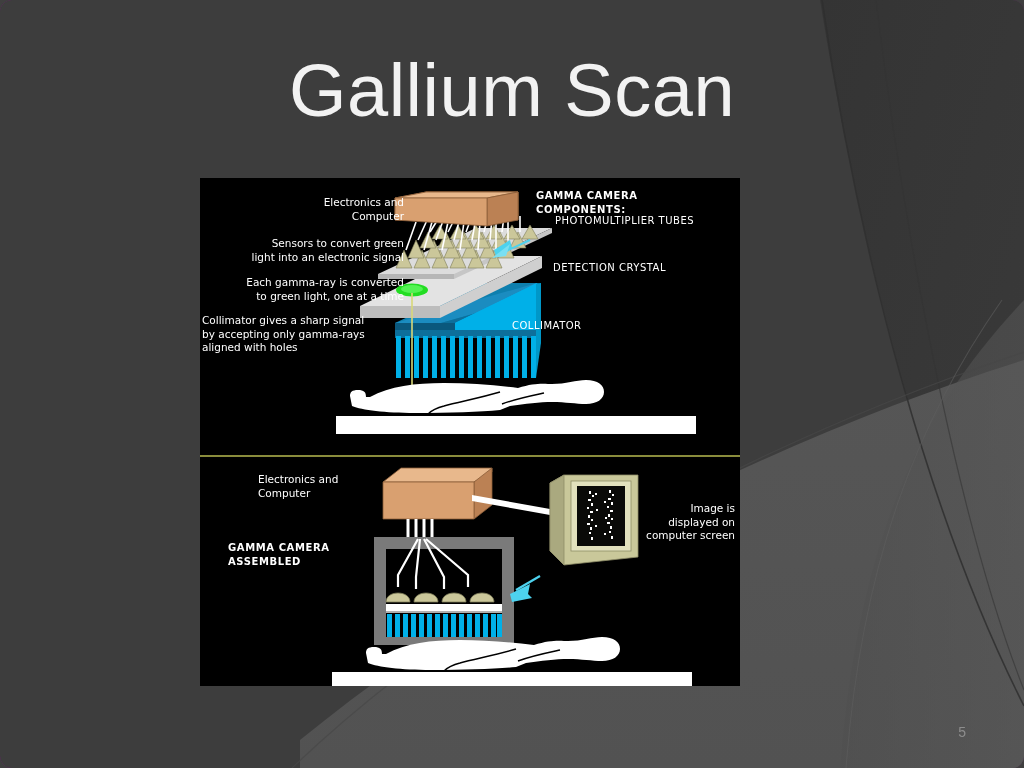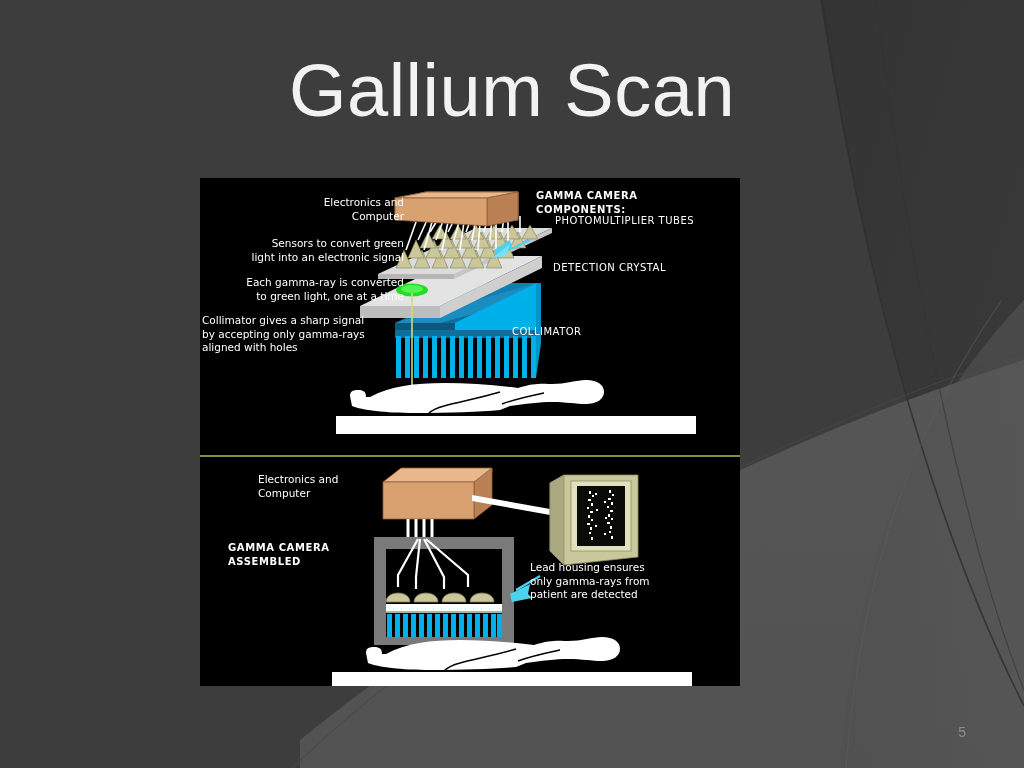--- a/index.html
+++ b/index.html
@@ -21,6 +21,7 @@
     height: 768px;
     background: #701a75;
     overflow: hidden;
+    border-radius: 12px;
   }
 
   

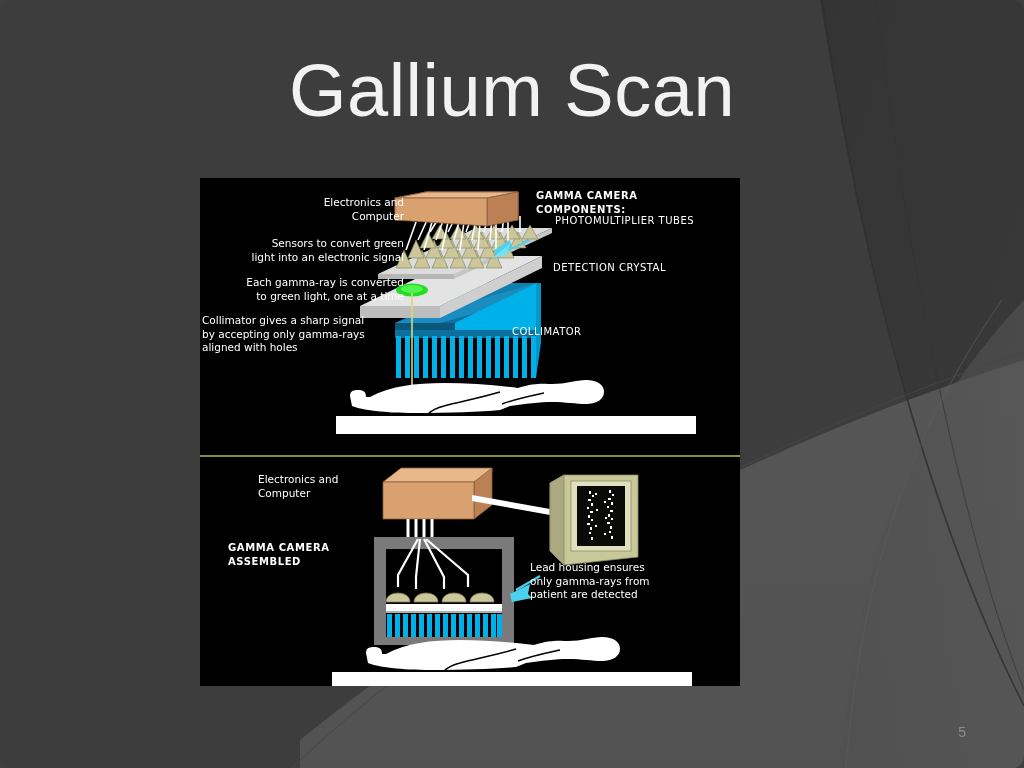--- a/index.html
+++ b/index.html
@@ -317,7 +317,7 @@
 COMPONENTS:</div>
       <div class="fig-text label" style="left:355px; top:36px;">PHOTOMULTIPLIER TUBES</div>
       <div class="fig-text label" style="left:353px; top:83px;">DETECTION CRYSTAL</div>
-      <div class="fig-text label" style="left:312px; top:141px;margin-top:6px;">COLLIMATOR</div>
+      <div class="fig-text label" style="left:312px; top:141px;">COLLIMATOR</div>
     </div>
 
     <div id="panel-divider"></div>

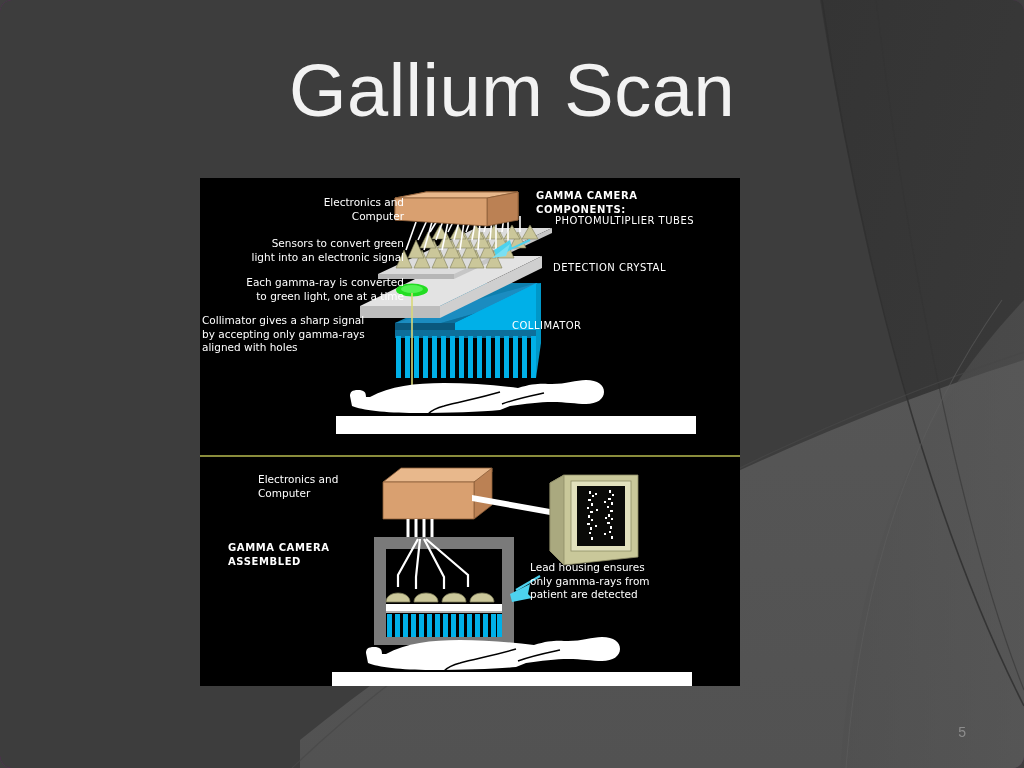--- a/index.html
+++ b/index.html
@@ -456,6 +456,9 @@
 Computer</div>
       <div class="fig-text caps ta-center" style="left:28px; top:84px; width:160px;">GAMMA CAMERA
 ASSEMBLED</div>
+      <div class="fig-text ta-right" style="left:375px; top:45px; width:160px;">Image is
+displayed on
+computer screen</div>
       <div class="fig-text ta-center" style="left:330px; top:104px; width:200px;">Lead housing ensures
 only gamma-rays from
 patient are detected</div>

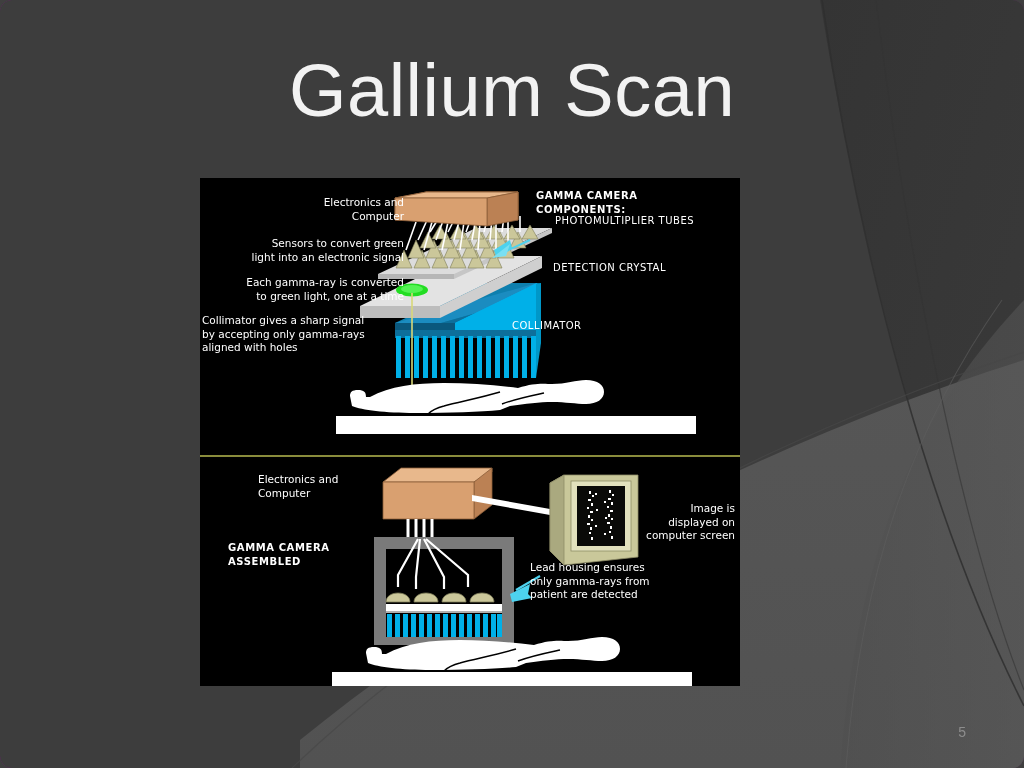--- a/index.html
+++ b/index.html
@@ -459,9 +459,6 @@
       <div class="fig-text ta-right" style="left:375px; top:45px; width:160px;">Image is
 displayed on
 computer screen</div>
-      <div class="fig-text ta-center" style="left:330px; top:104px; width:200px;">Lead housing ensures
-only gamma-rays from
-patient are detected</div>
     </div>
 
   </div>

